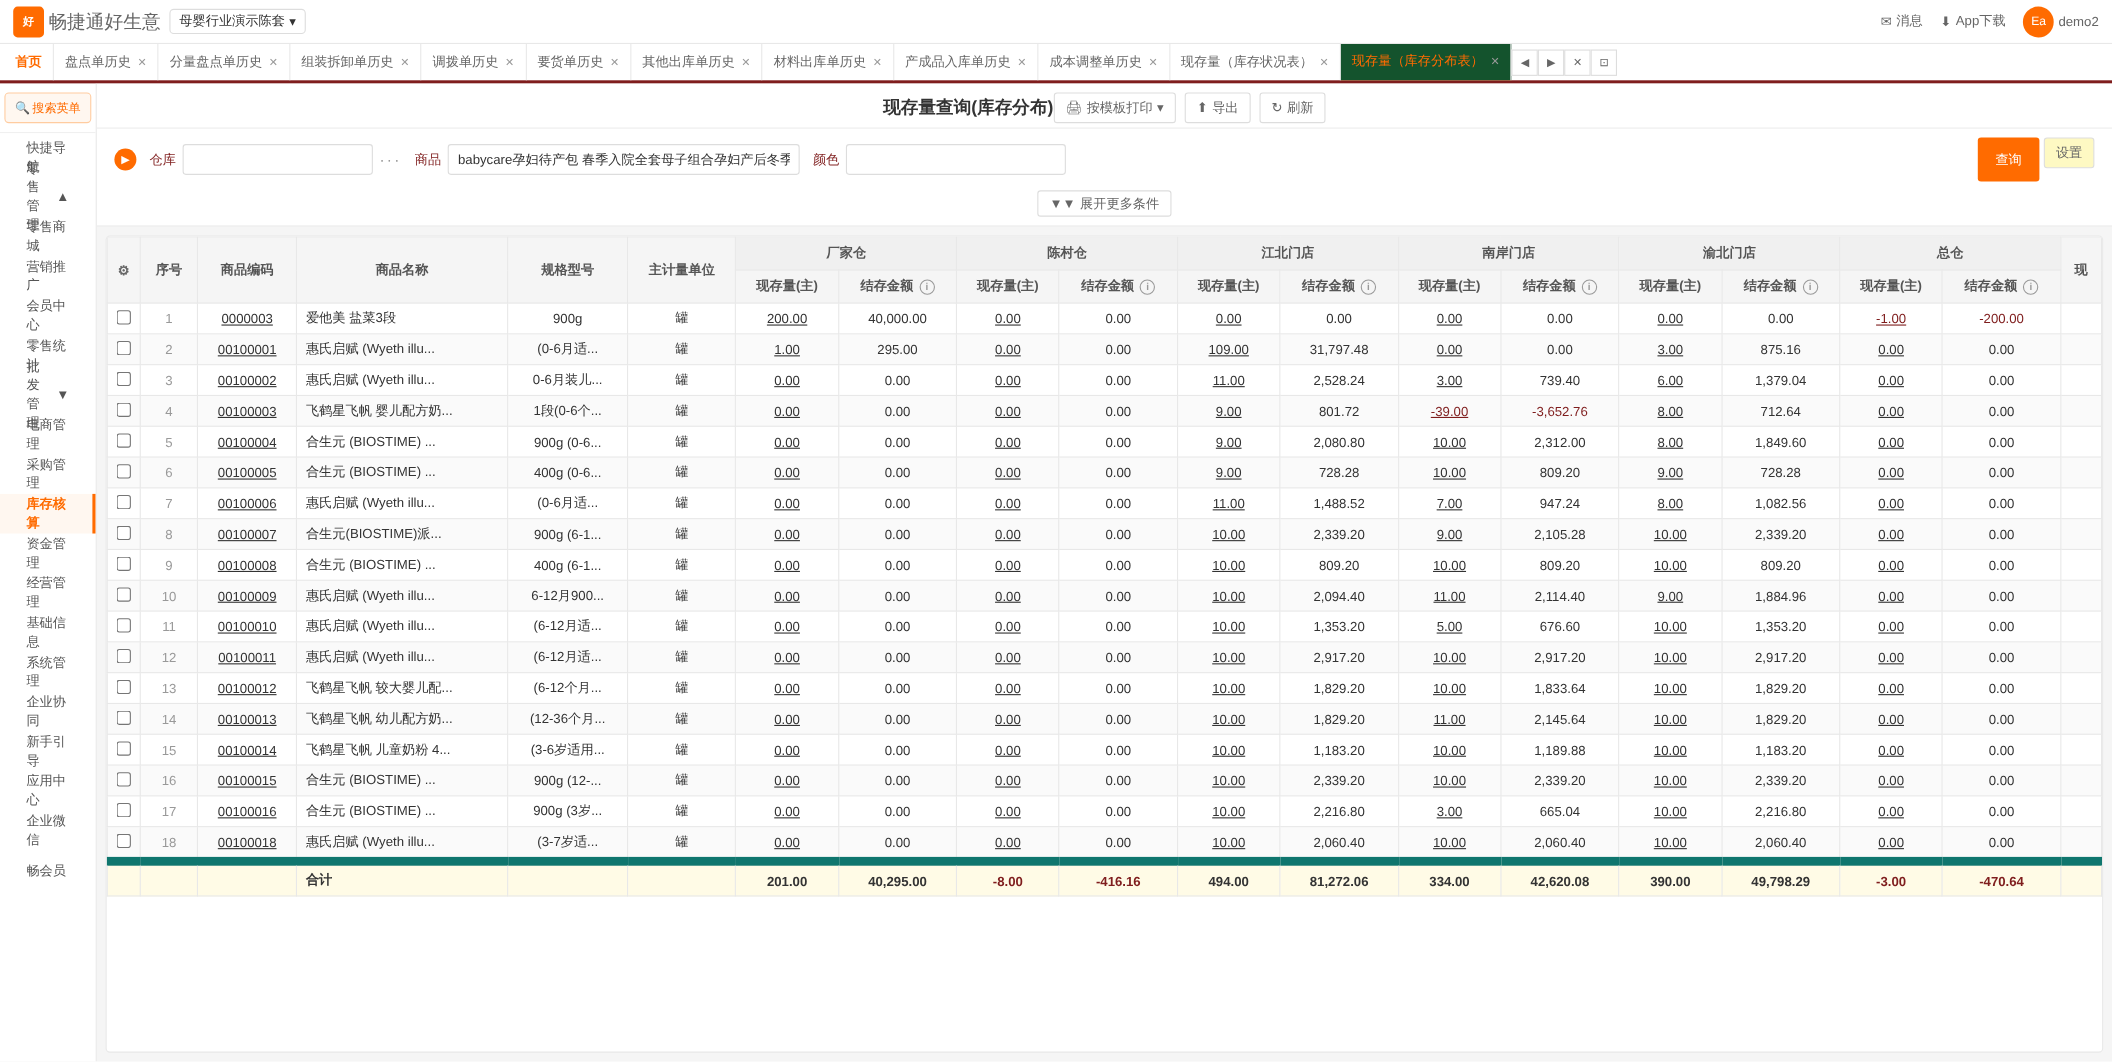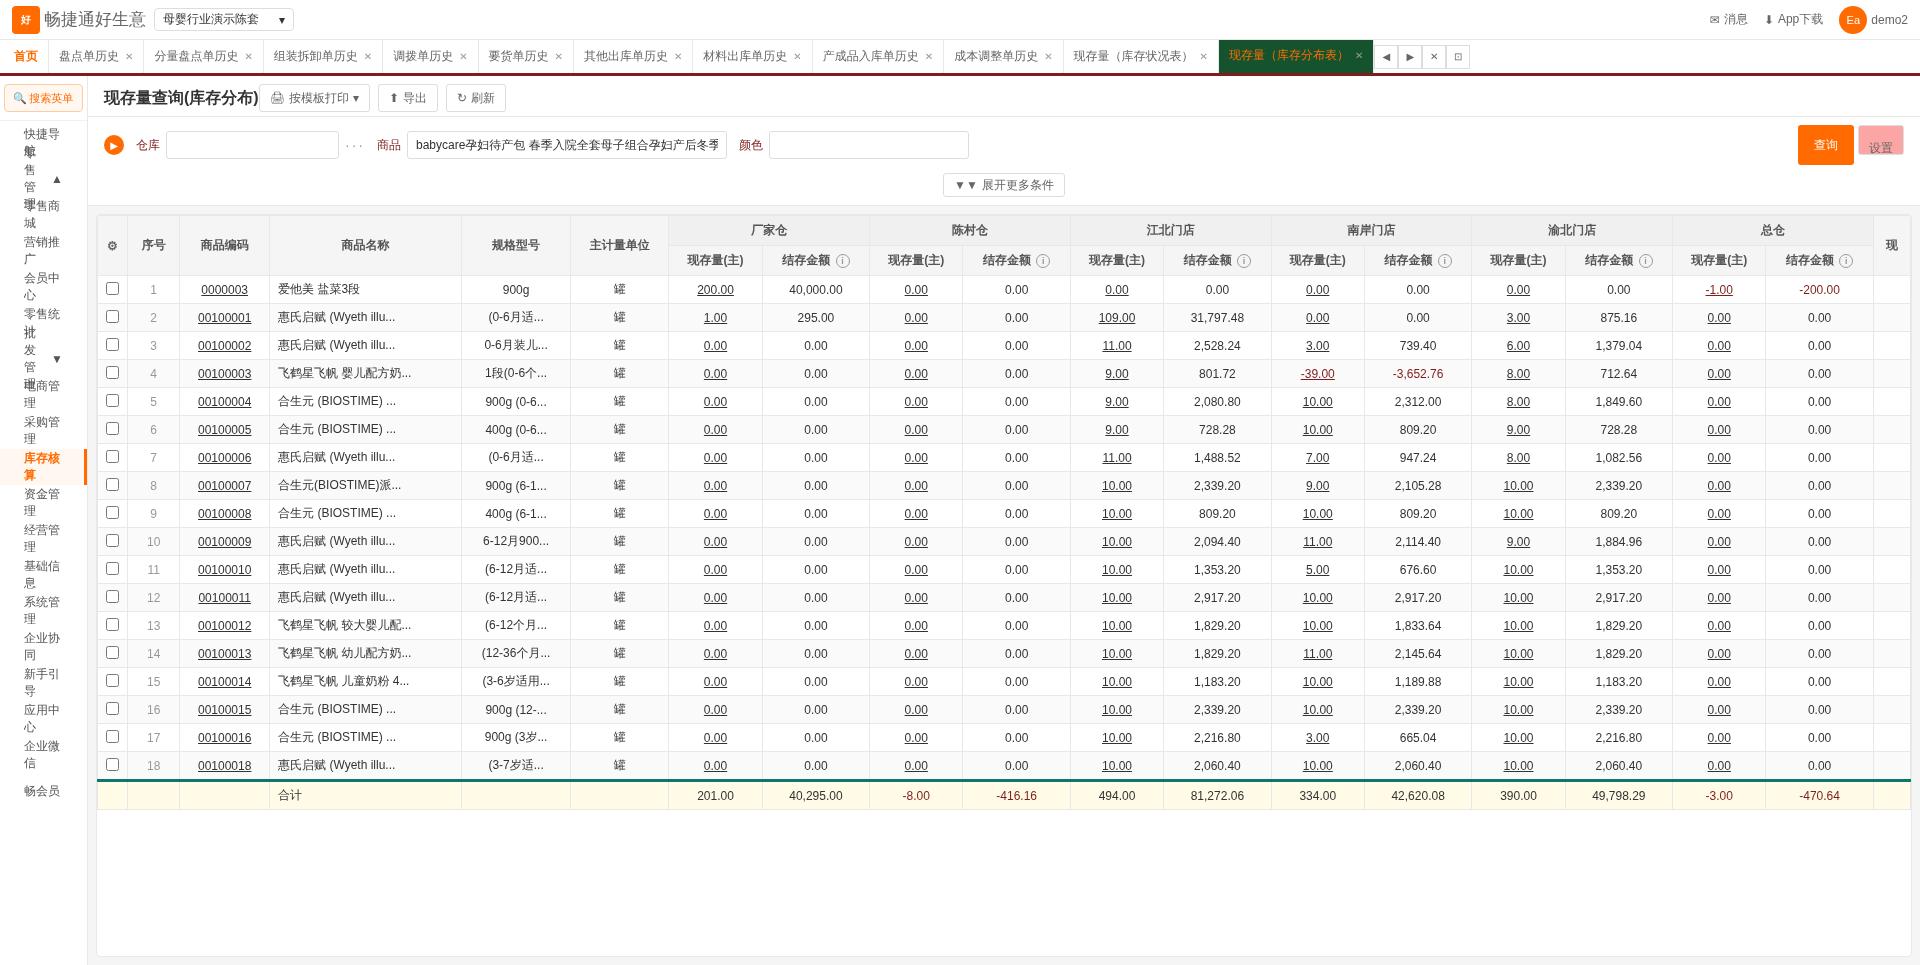--- a/index.html
+++ b/index.html
@@ -19,7 +19,7 @@
     .logo-area { display: flex; align-items: center; gap: 4px; }
     .logo-icon { width: 28px; height: 28px; background: #ff6b00; border-radius: 4px; display: flex; align-items: center; justify-content: center; color: white; font-size: 10px; font-weight: bold; }
     .logo-text { font-size: 17px; color: #666; }
-    .store-selector { display: flex; align-items: center; gap: 20px; font-size: 12px; color: #333; cursor: pointer; padding: 2px 8px; border: 1px solid #ddd; border-radius: 4px; background: #fff; }
+    .store-selector { display: flex; align-items: center; gap: 4px; font-size: 12px; color: #333; cursor: pointer; padding: 2px 8px; border: 1px solid #ddd; border-radius: 4px; background: #fff; }
     .top-bar-right { display: flex; align-items: center; gap: 16px; font-size: 12px; color: #666; }
     .top-bar-right span { cursor: pointer; display: flex; align-items: center; gap: 4px; }
     .avatar { width: 28px; height: 28px; border-radius: 50%; background: #ff6b00; display: flex; align-items: center; justify-content: center; color: white; font-size: 11px; }

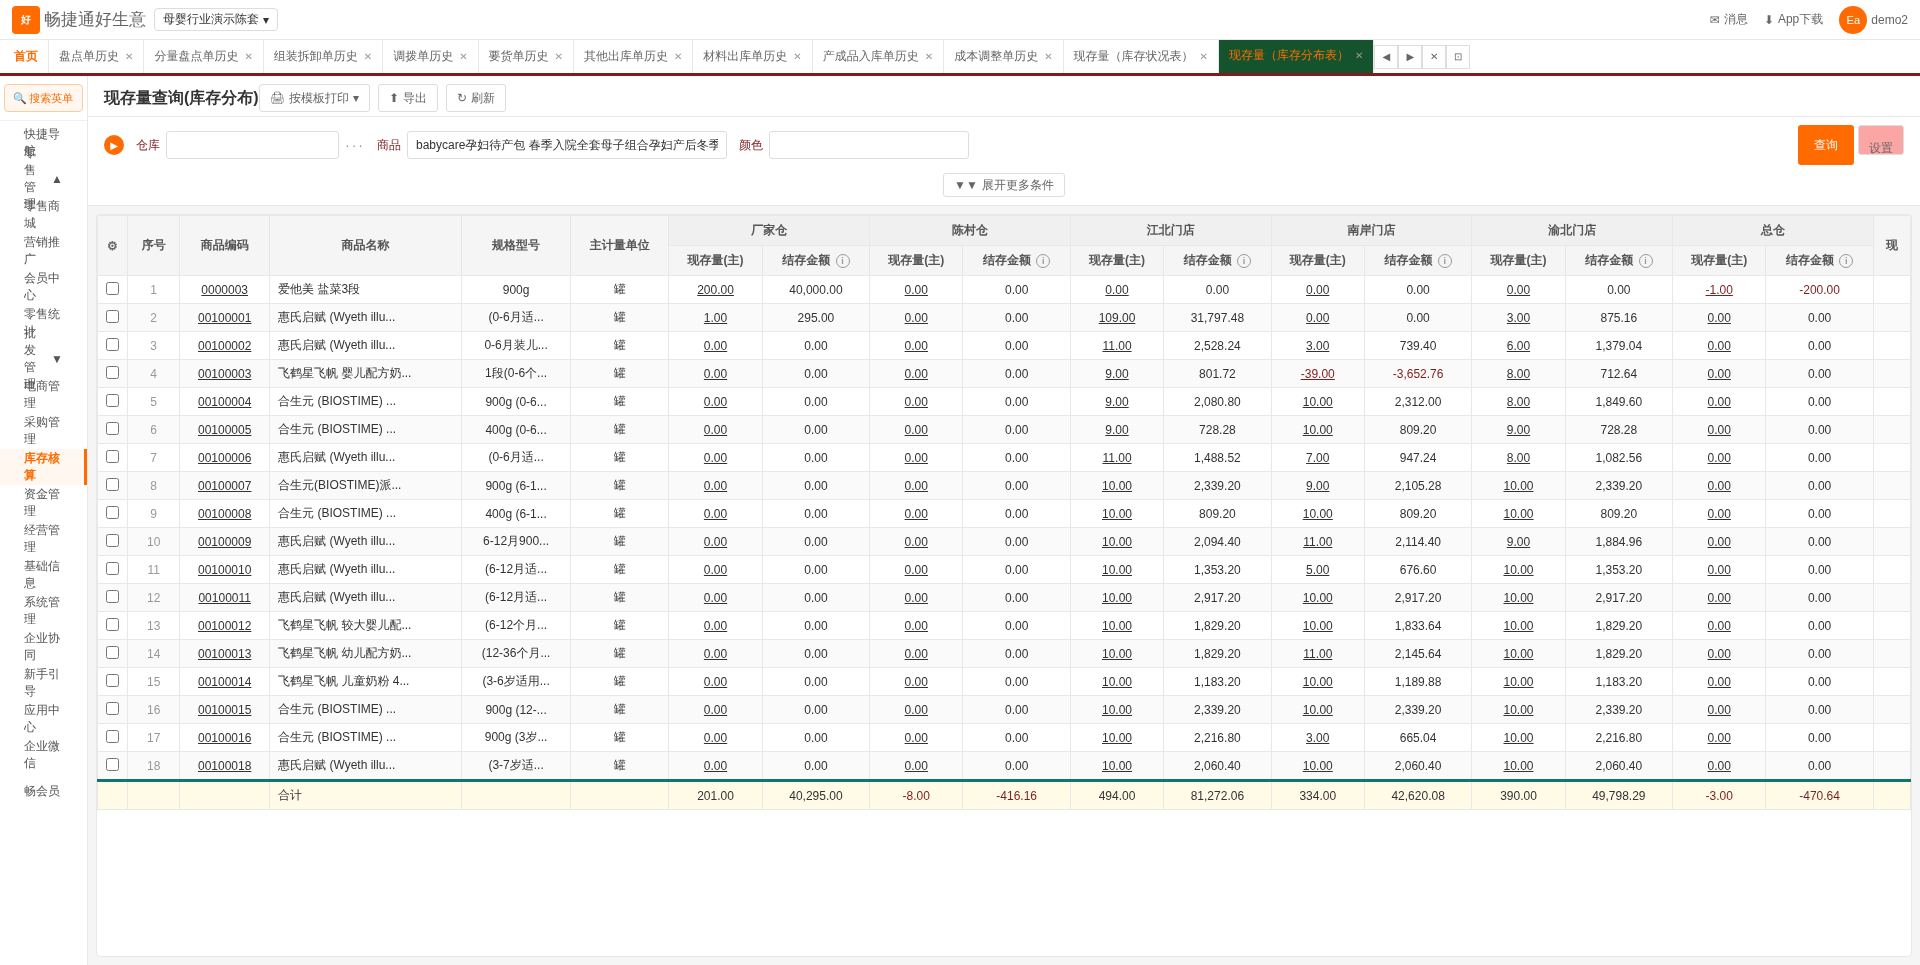--- a/index.html
+++ b/index.html
@@ -123,7 +123,7 @@
       padding: 8px 16px 4px;
       display: flex;
       align-items: center;
-      justify-content: flex-start;
+      justify-content: center;
       border-bottom: 1px solid #e8e8e8;
     }
     .page-title { font-size: 16px; font-weight: bold; color: #333; }

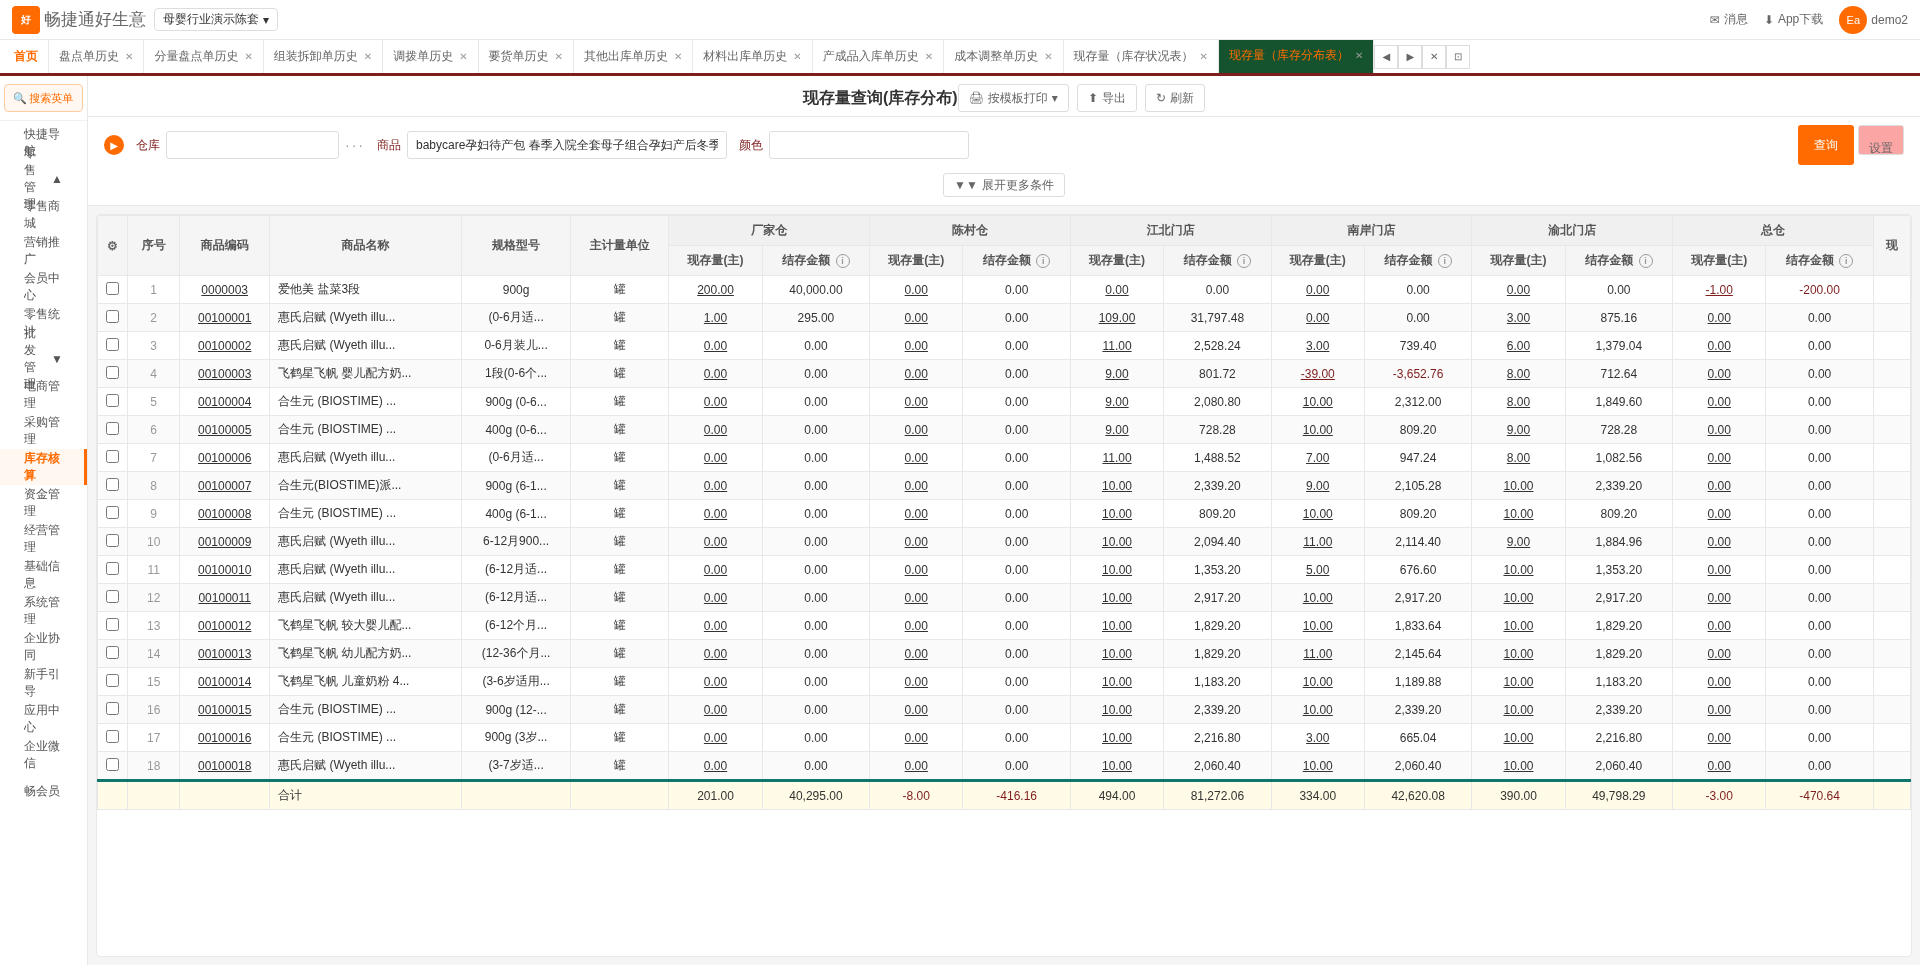--- a/index.html
+++ b/index.html
@@ -179,8 +179,8 @@
     }
     .setting-btn {
       height: 28px;
-      padding: 14px 10px;
-      background: #fca5a5;
+      padding: 4px 10px;
+      background: #fef9c3;
       border: 1px solid #ddd;
       border-radius: 3px;
       color: #666;

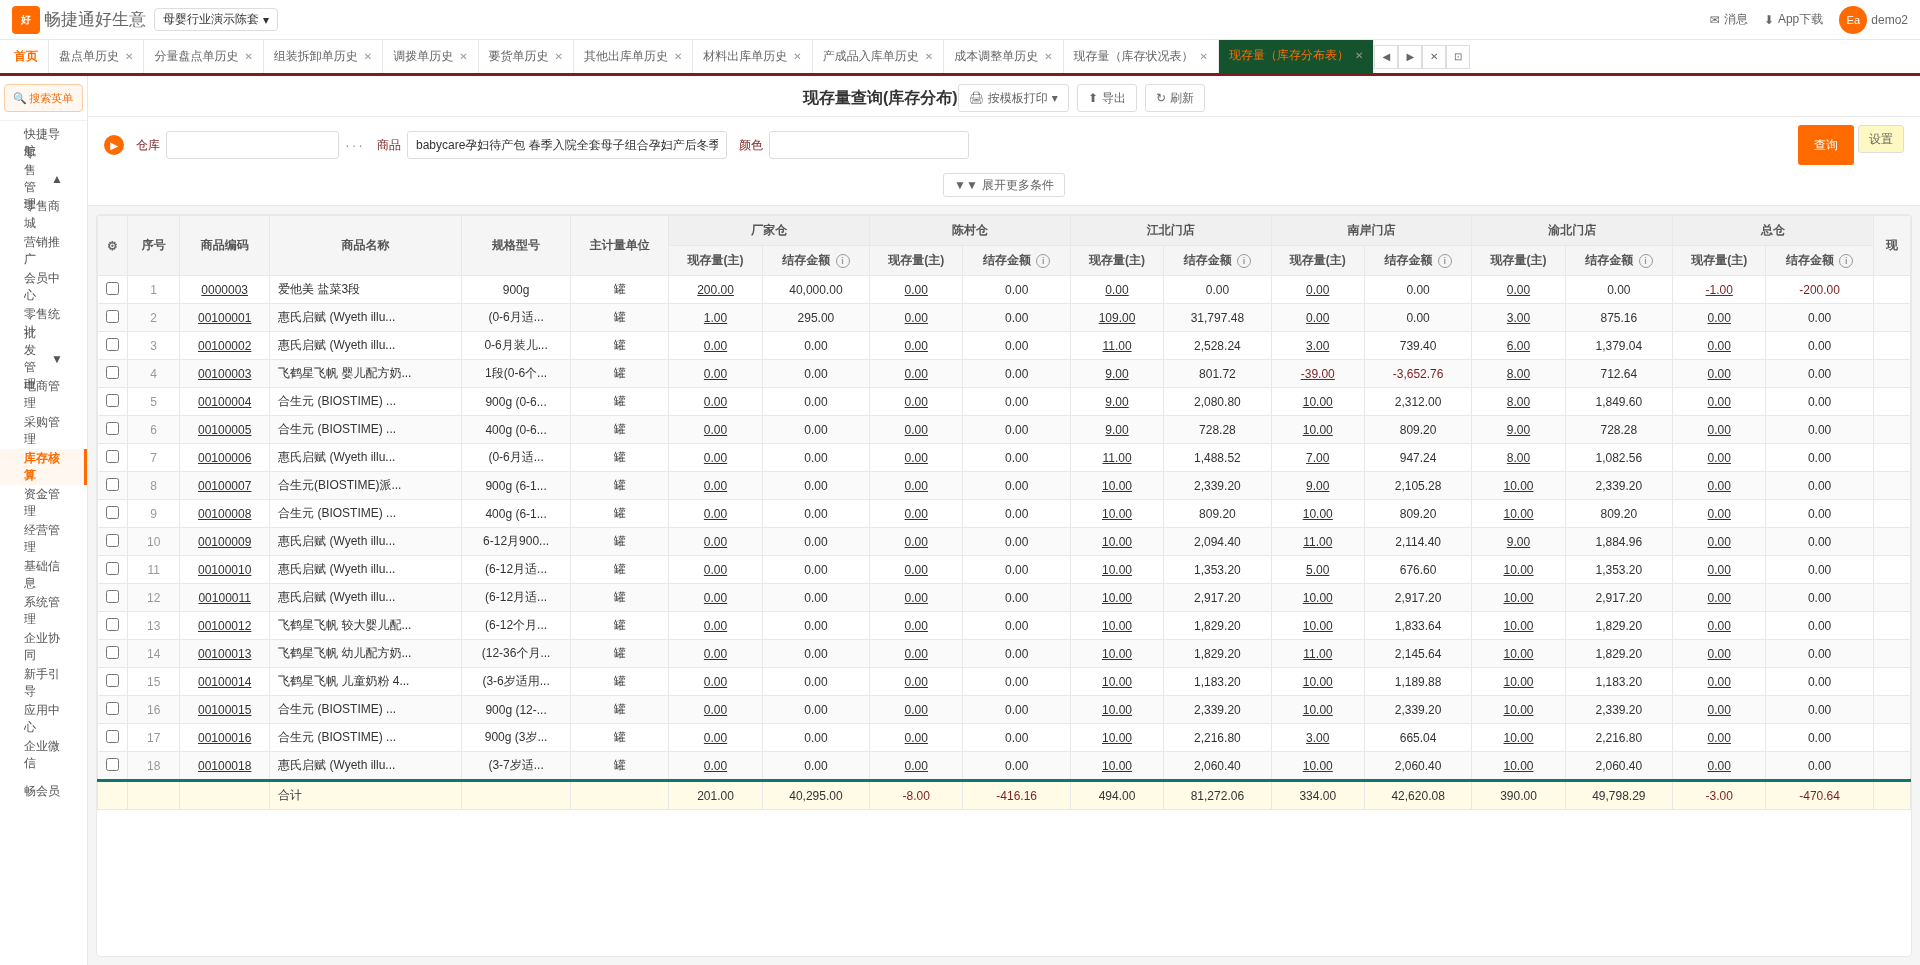--- a/index.html
+++ b/index.html
@@ -252,8 +252,8 @@
     }
     .summary-row td {
       background: #fffbe6 !important;
-      font-weight: normal;
-      border-top: 3px solid #0f766e;
+      font-weight: bold;
+      border-top: 8px solid #0f766e;
     }
     .underline { text-decoration: underline; cursor: pointer; }
     .col-number { color: #999; }

